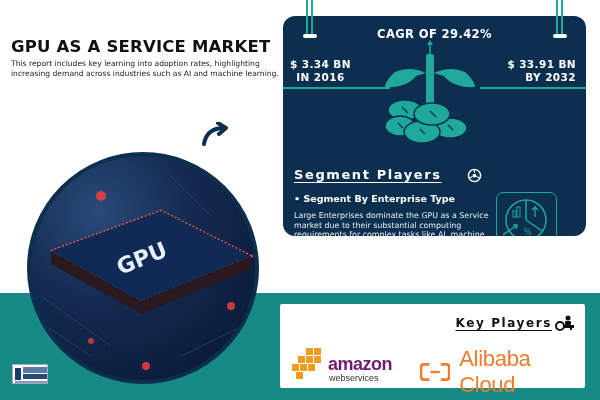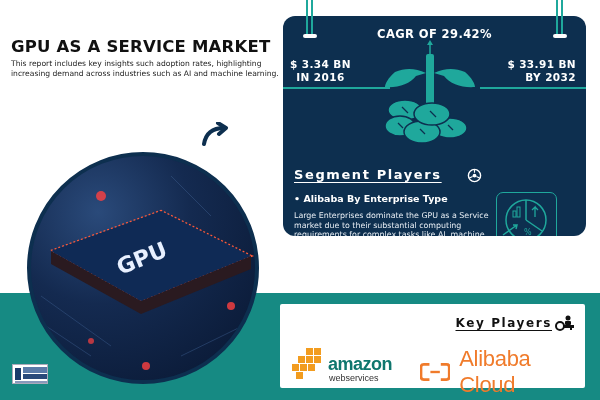--- a/index.html
+++ b/index.html
@@ -47,7 +47,7 @@
 <div class="teal-band"></div>
 
 <h1 class="title">GPU AS A SERVICE MARKET</h1>
-<p class="subtitle">This report includes key insights such adoption rates, highlighting increasing demand across industries such as AI and machine learning.</p>
+<p class="subtitle">This report includes key learning into adoption rates, highlighting increasing demand across industries such as AI and machine learning.</p>
 
 <div class="circle">
   <svg width="232" height="232" viewBox="0 0 232 232">

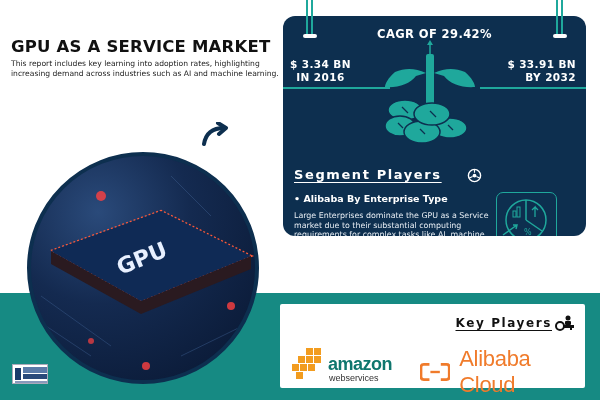--- a/index.html
+++ b/index.html
@@ -134,7 +134,7 @@
     <line x1="2" y1="11" x2="6" y2="9" stroke="#fff" stroke-width="1.2"></line>
     <line x1="14" y1="11" x2="10" y2="9" stroke="#fff" stroke-width="1.2"></line>
   </svg>
-  <div class="seg-sub">• Alibaba By Enterprise Type</div>
+  <div class="seg-sub">• Segment By Enterprise Type</div>
   <p class="seg-desc">Large Enterprises dominate the GPU as a Service market due to their substantial computing requirements for complex tasks like AI, machine learning, and big data analytics.</p>
 
   <div class="chart-icon-box">

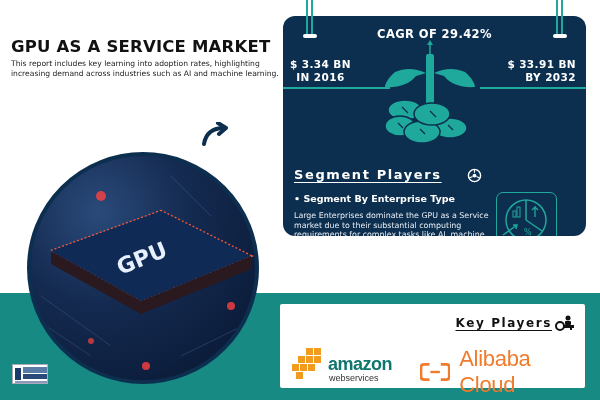--- a/index.html
+++ b/index.html
@@ -36,7 +36,7 @@
     .kp-title { position: absolute; right: 33px; top: 12px; font-size: 12px; font-weight: bold; color: #111; letter-spacing: 1.6px; text-decoration: underline; text-underline-offset: 3px; white-space: nowrap; }
     .kp-icon { position: absolute; right: 10px; top: 11px; }
     .aws { position: absolute; left: 12px; top: 44px; width: 92px; height: 40px; }
-    .aws-text { position: absolute; left: 36px; top: 6px; font-family: "Liberation Sans", sans-serif; font-size: 18px; font-weight: bold; color: #0f766e; letter-spacing: -0.5px; }
+    .aws-text { position: absolute; left: 36px; top: 6px; font-family: "Liberation Sans", sans-serif; font-size: 18px; font-weight: bold; color: #701a75; letter-spacing: -0.5px; }
     .aws-sub { position: absolute; left: 37px; top: 25px; font-family: "Liberation Sans", sans-serif; font-size: 9px; color: #333; }
     .alibaba { position: absolute; left: 140px; top: 42px; display: flex; align-items: center; gap: 9px; }
     .alibaba-text { font-family: "Liberation Sans", sans-serif; font-size: 22px; color: #f07b2b; letter-spacing: -0.3px; }

